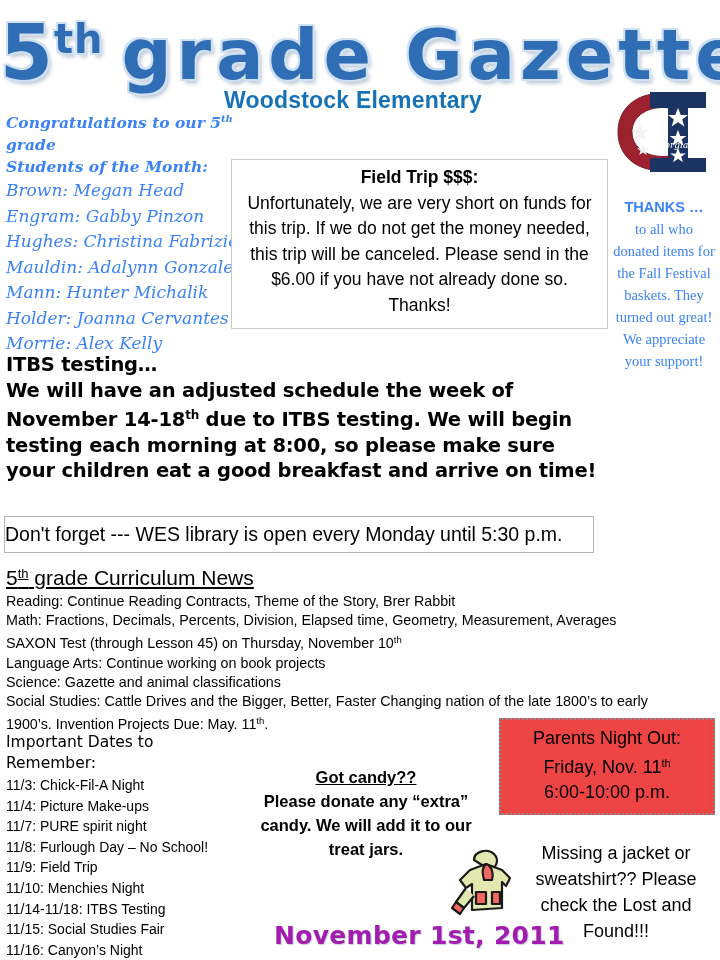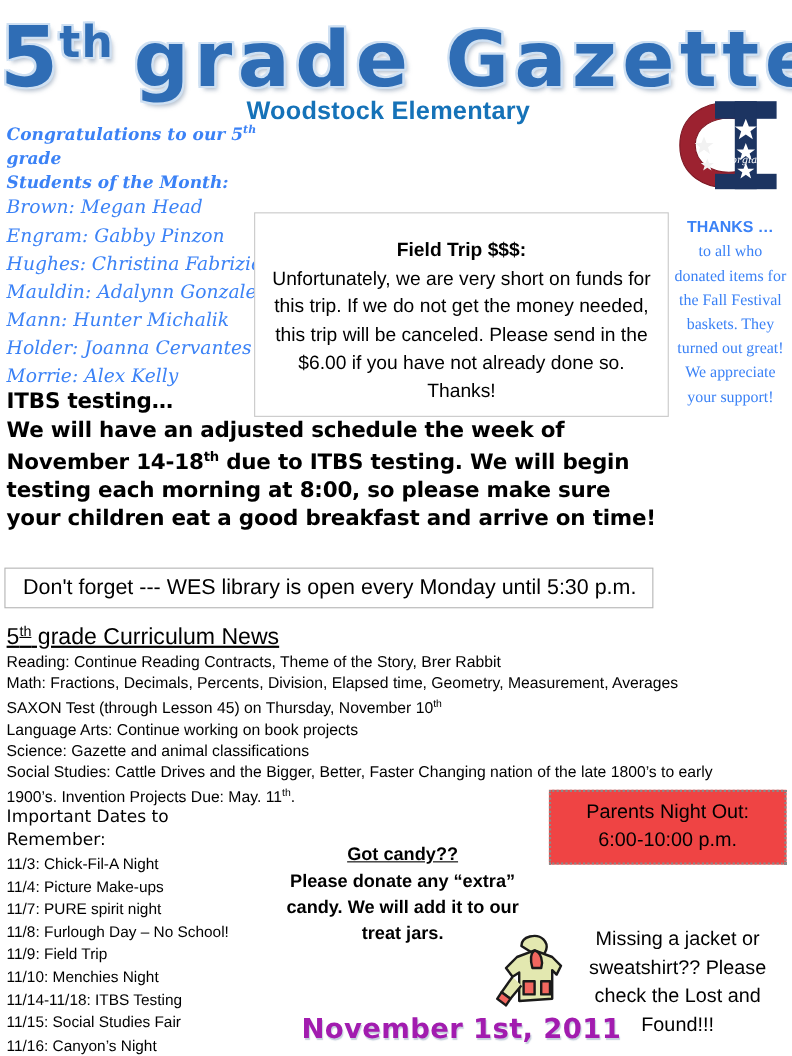--- a/index.html
+++ b/index.html
@@ -96,12 +96,11 @@
     box-sizing: border-box;
     border: 1px solid #c8c8c8;
     background: #fff;
-    padding: 21px 10px 10px 10px;
+    padding: 5px 10px 10px 10px;
     text-align: center;
     font-family: "Liberation Sans", sans-serif;
     font-size: 17.5px;
     line-height: 25.5px;
-    margin-top: 34px;
   }
   .fieldtrip .ft-title { font-weight: bold; display: block; }
 

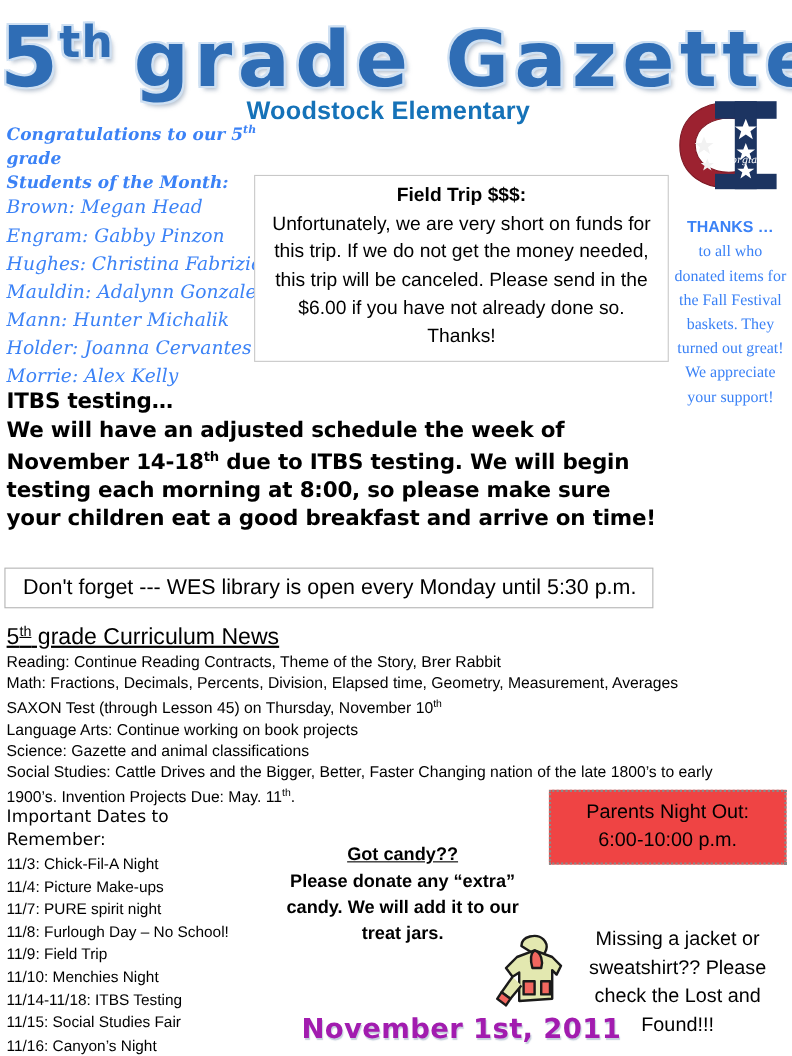--- a/index.html
+++ b/index.html
@@ -143,7 +143,7 @@
     box-sizing: border-box;
     border: 1px solid #b4b4b4;
     background: #fff;
-    padding: 5px 8px 6px 16px;
+    padding: 5px 8px 6px 0;
     font-family: "Liberation Sans", sans-serif;
     font-size: 19.5px;
     line-height: 24px;

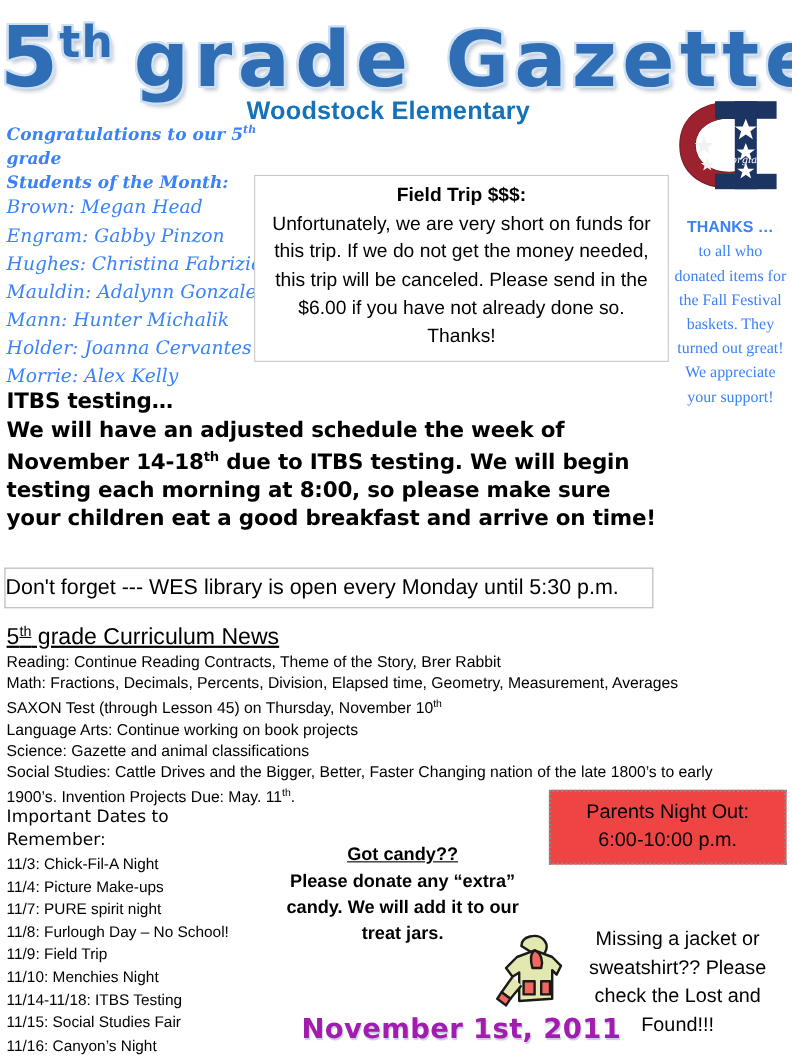--- a/index.html
+++ b/index.html
@@ -345,6 +345,7 @@
 
 <div class="pno">
   <div>Parents Night Out:</div>
+  <div><span>Friday, Nov. 11</span><span class="sup">th</span></div>
   <div>6:00-10:00 p.m.</div>
 </div>
 

